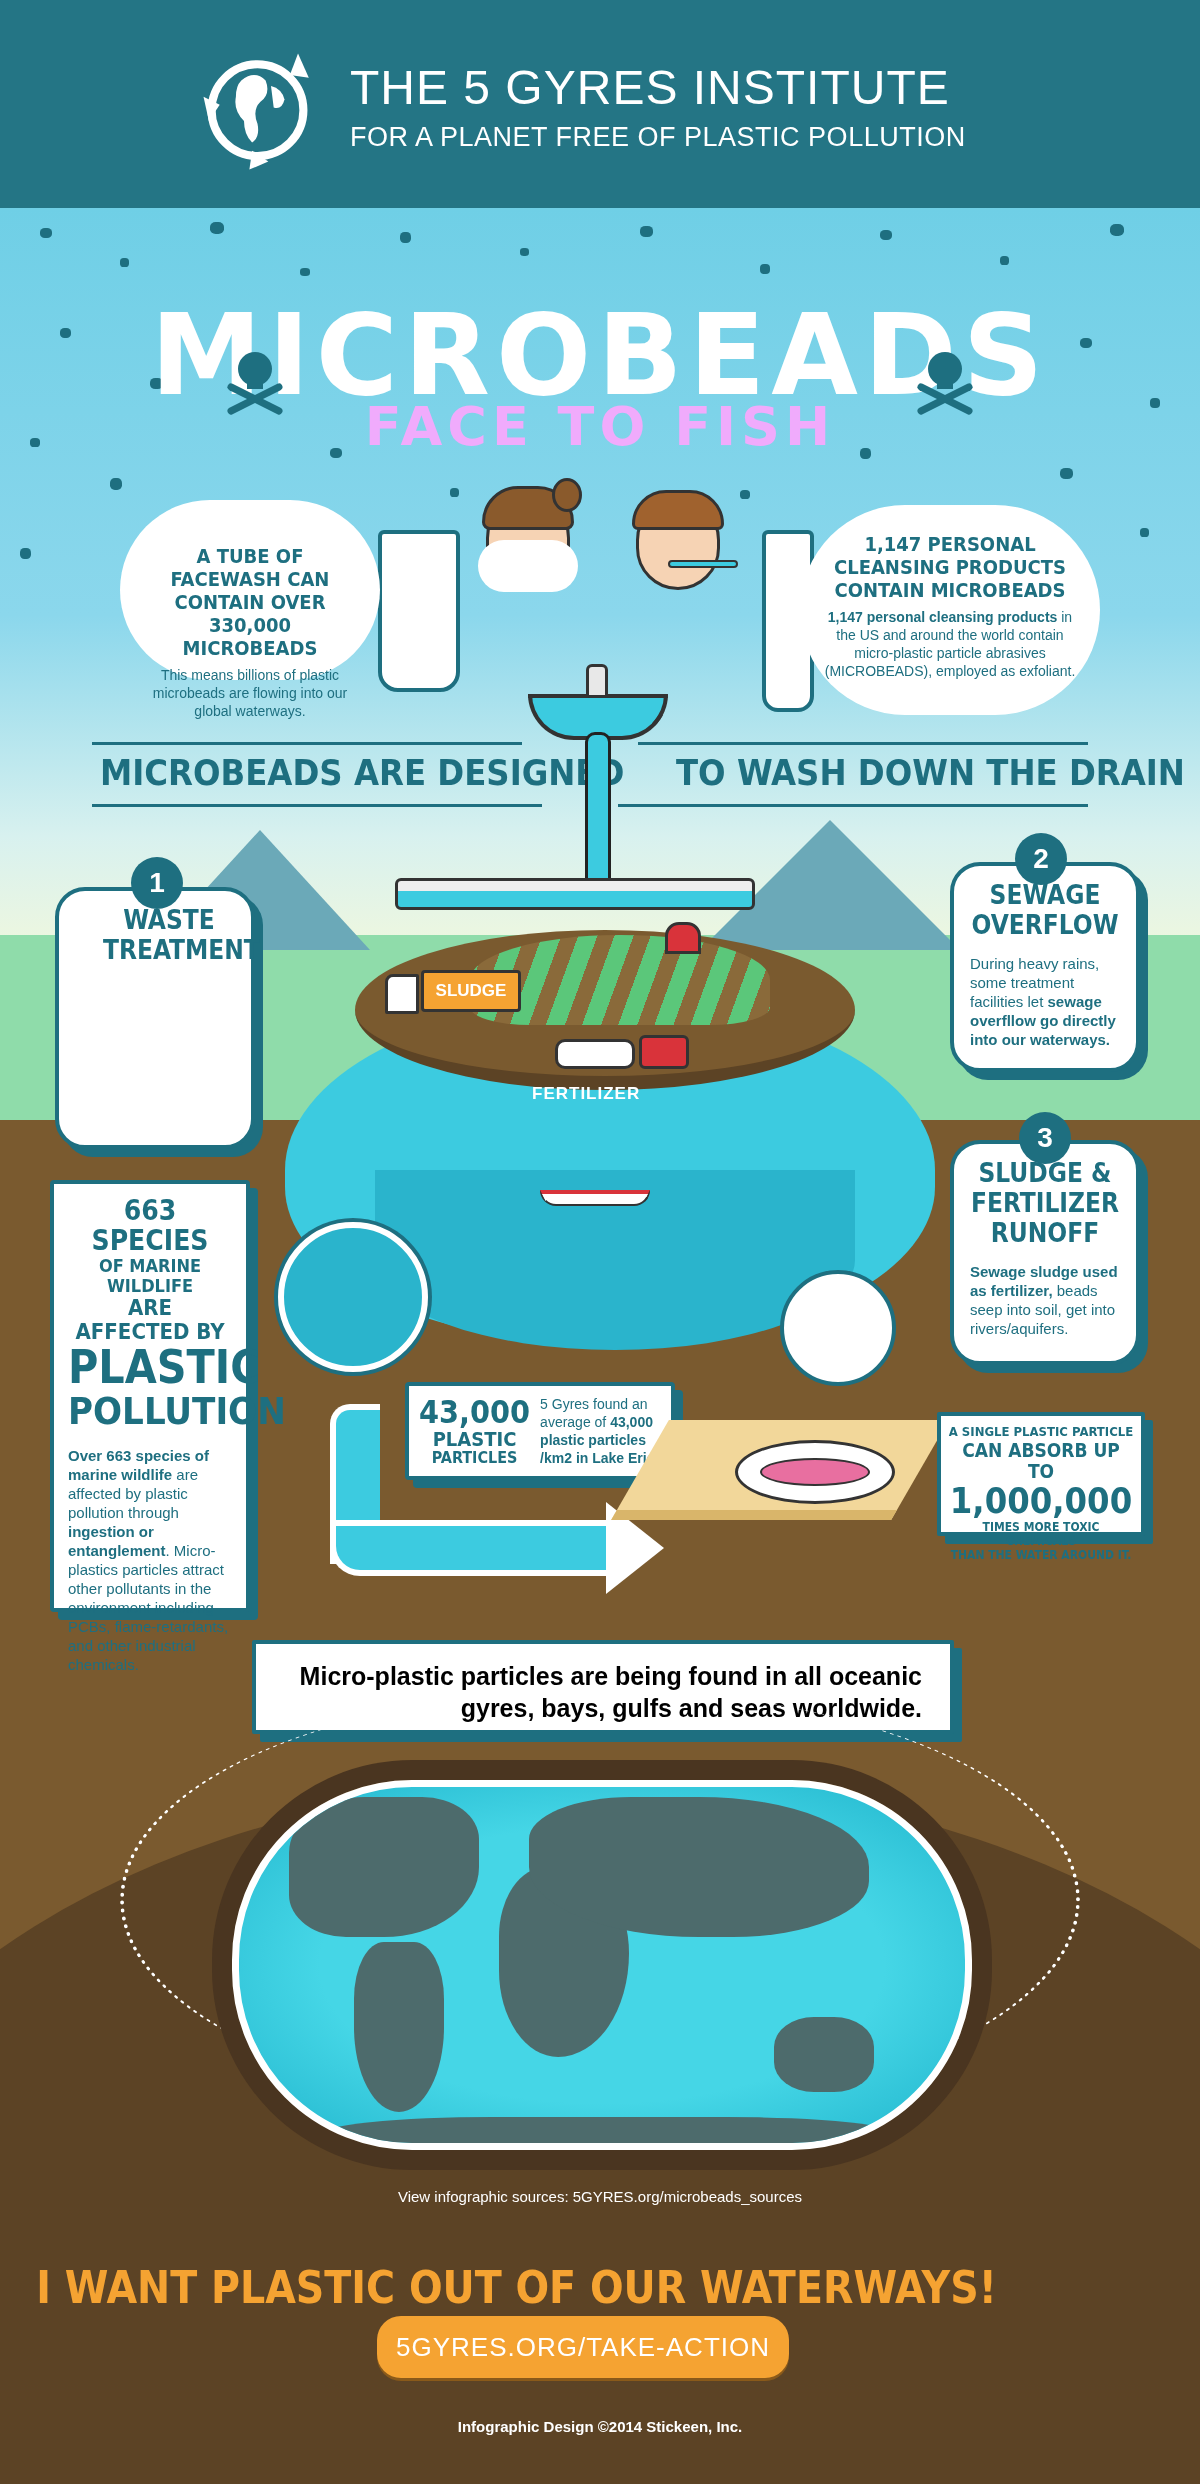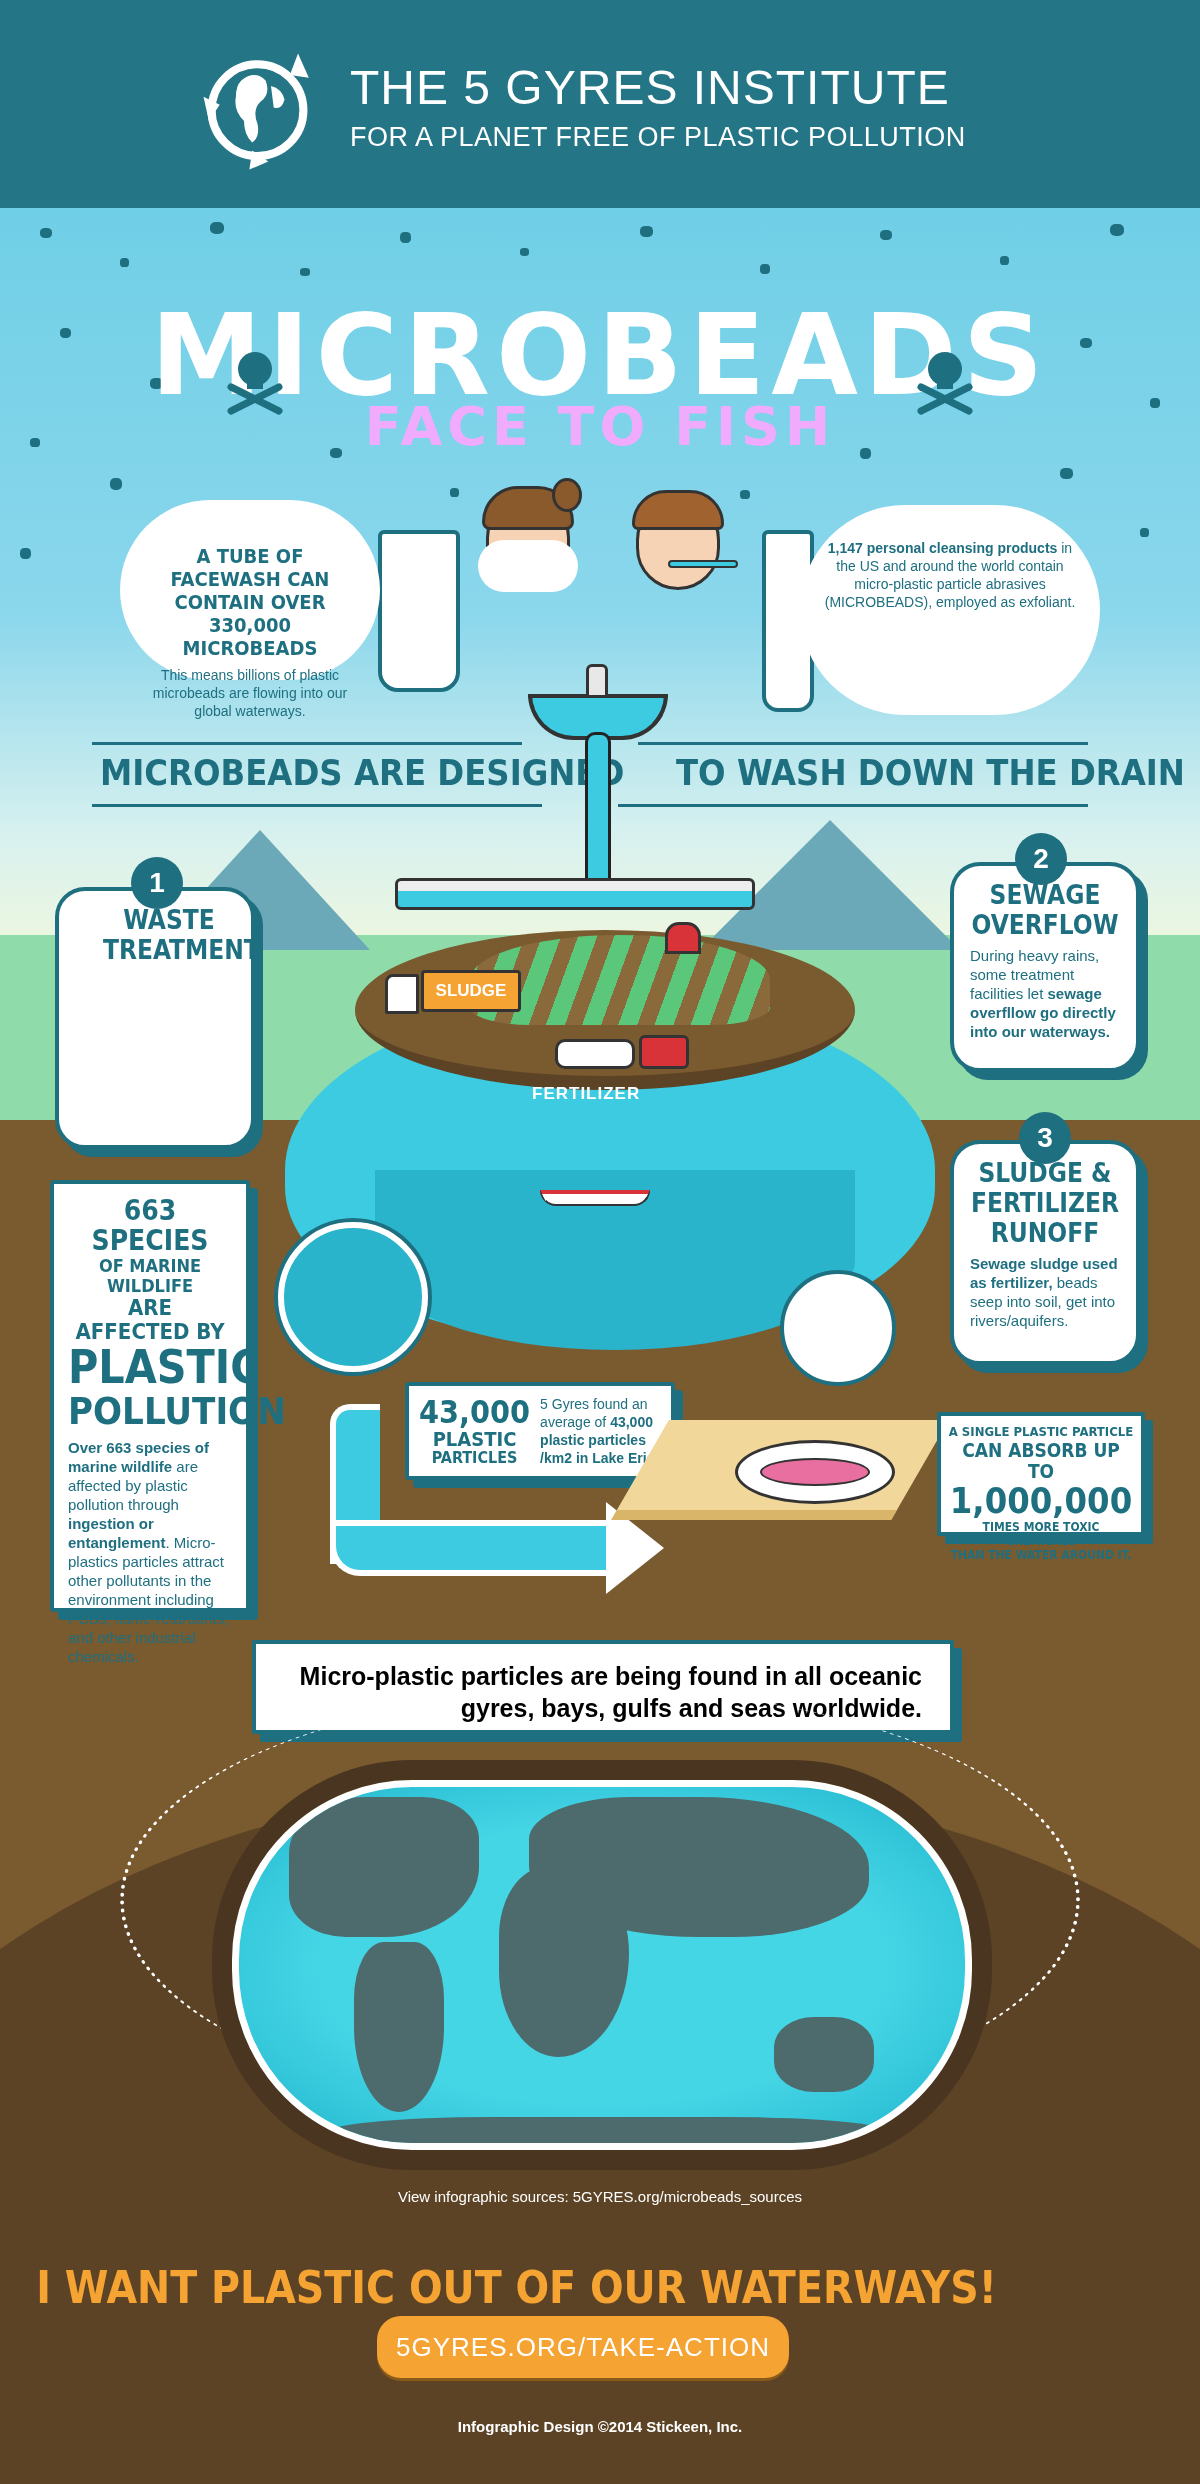--- a/index.html
+++ b/index.html
@@ -122,6 +122,7 @@
   <div class="cloud-body">This means billions of plastic microbeads are flowing into our global waterways.</div>
 </div>
 <div class="cloud" style="left:800px;top:505px;width:300px;height:210px;padding:28px 22px;">
+  <div class="cloud-title">1,147 PERSONAL CLEANSING PRODUCTS CONTAIN MICROBEADS</div>
   <div class="cloud-body"><b>1,147 personal cleansing products</b><span> in the US and around the world contain micro-plastic particle abrasives (MICROBEADS), employed as exfoliant.</span></div>
 </div>
 

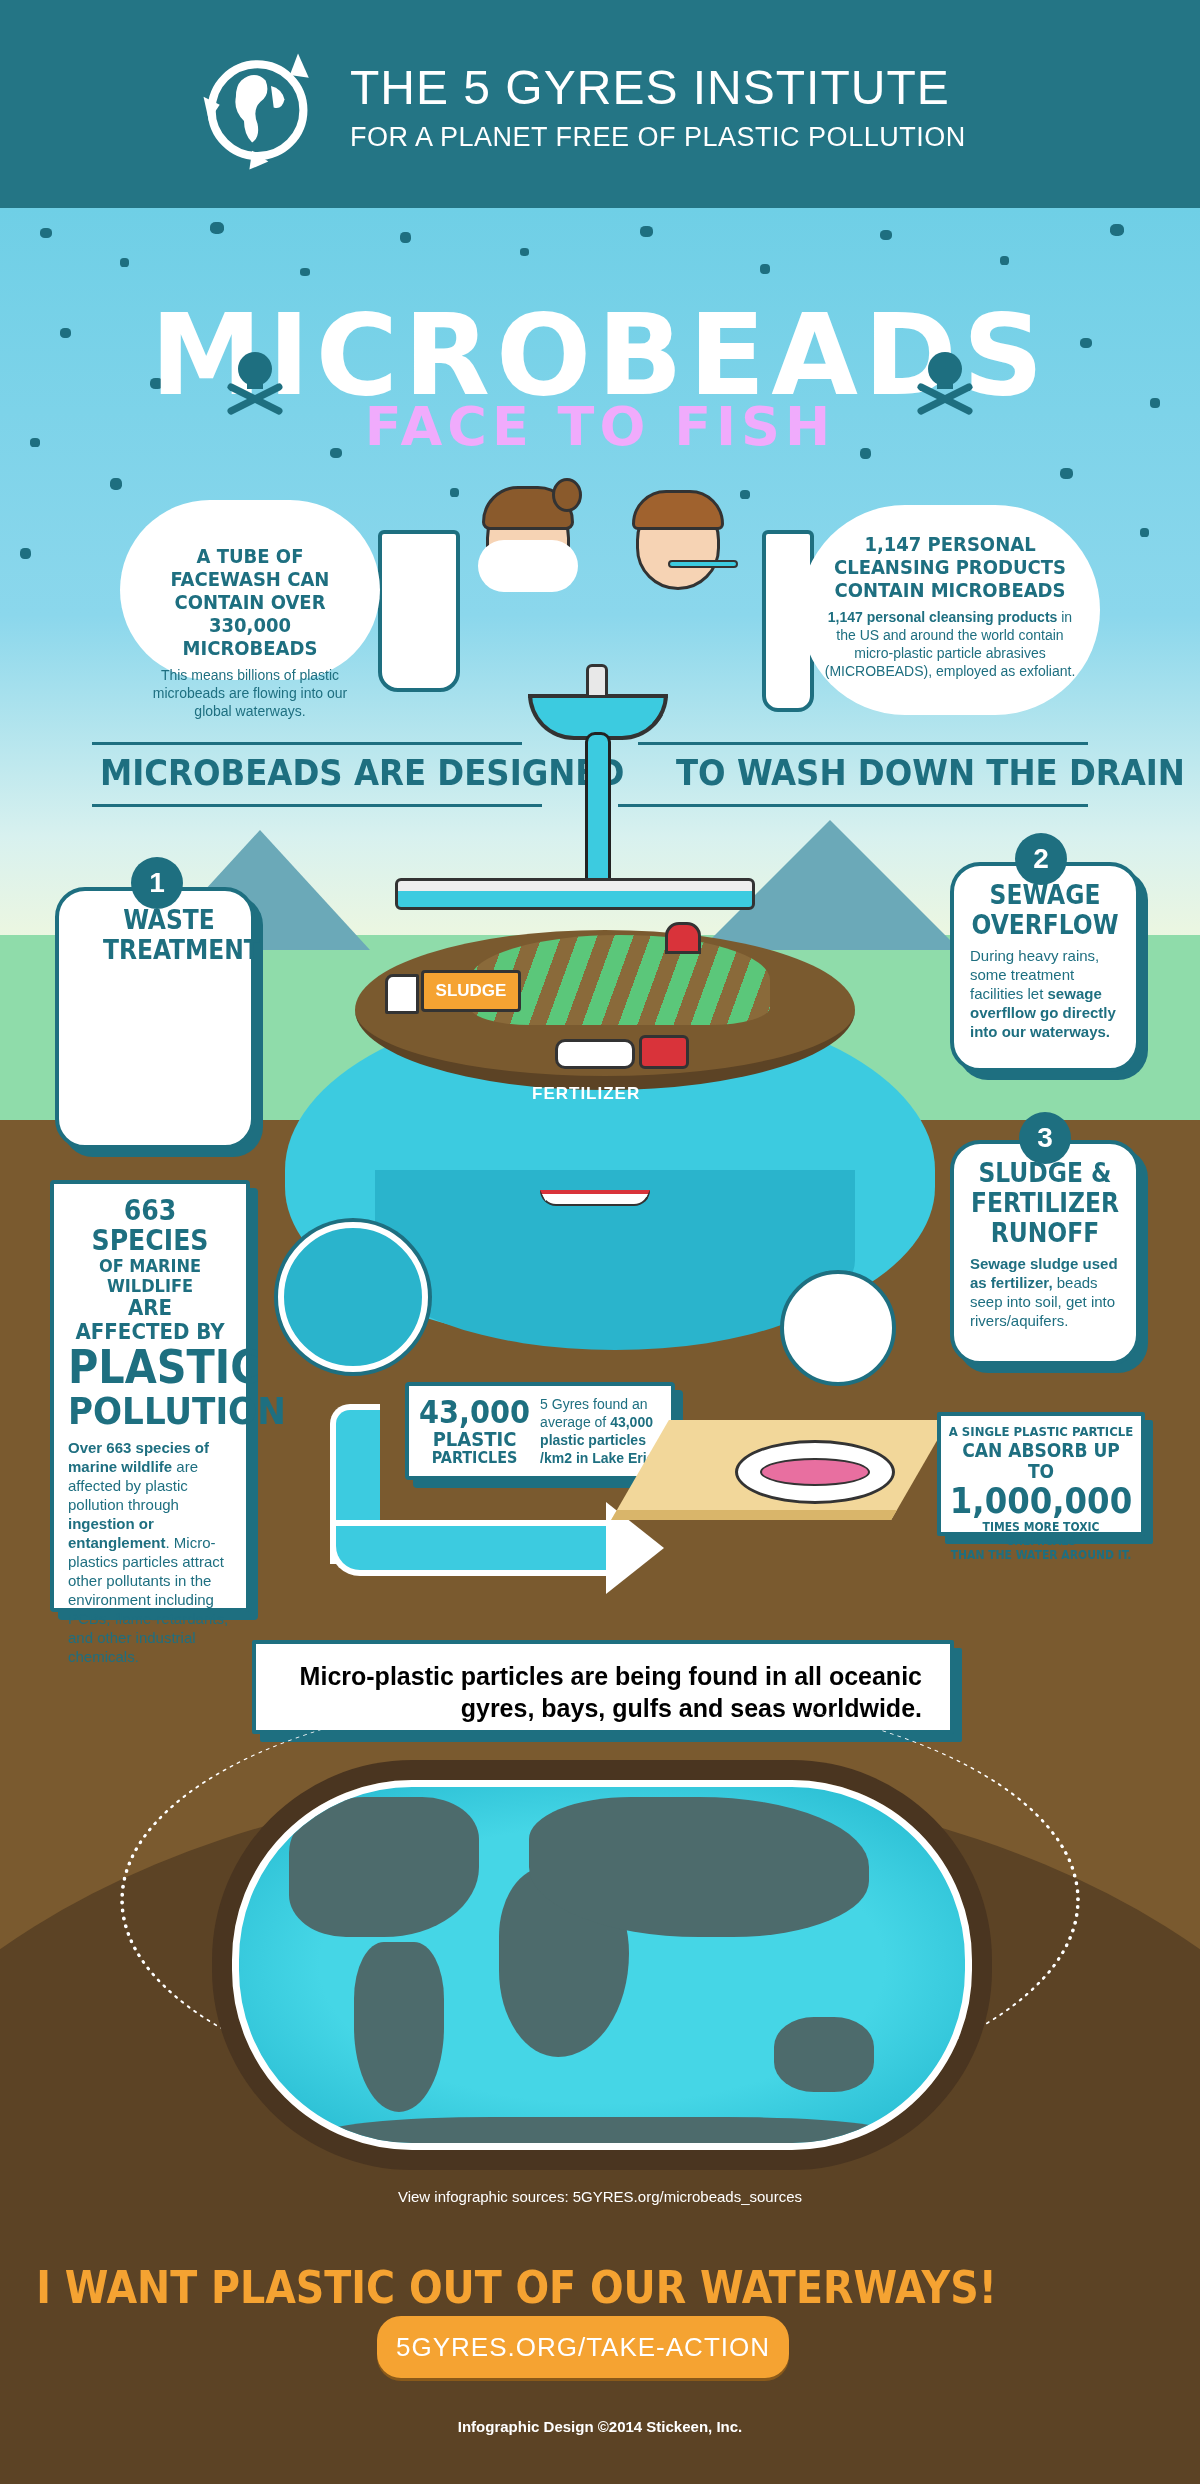--- a/index.html
+++ b/index.html
@@ -32,7 +32,7 @@
   .box{position:absolute;background:#fff;border:4px solid #1e6f80;border-radius:30px;box-shadow:8px 8px 0 #1e6f80;padding:14px 16px;}
   .num-badge{position:absolute;width:52px;height:52px;border-radius:50%;background:#1e6f80;color:#fff;font-size:28px;font-weight:bold;text-align:center;line-height:52px;}
   .box-title{font-weight:bold;color:#1e6f80;font-family:"DejaVu Sans Condensed","Liberation Sans",sans-serif;text-align:center;font-size:26px;line-height:30px;}
-  .box-body{font-size:15px;line-height:19px;color:#1e6f80;margin-top:6px;}
+  .box-body{font-size:15px;line-height:19px;color:#1e6f80;margin-top:14px;}
   .box-body b{font-weight:bold;}
   
   #sources{left:0;top:2188px;width:1200px;text-align:center;color:#fff;font-size:15px;}

